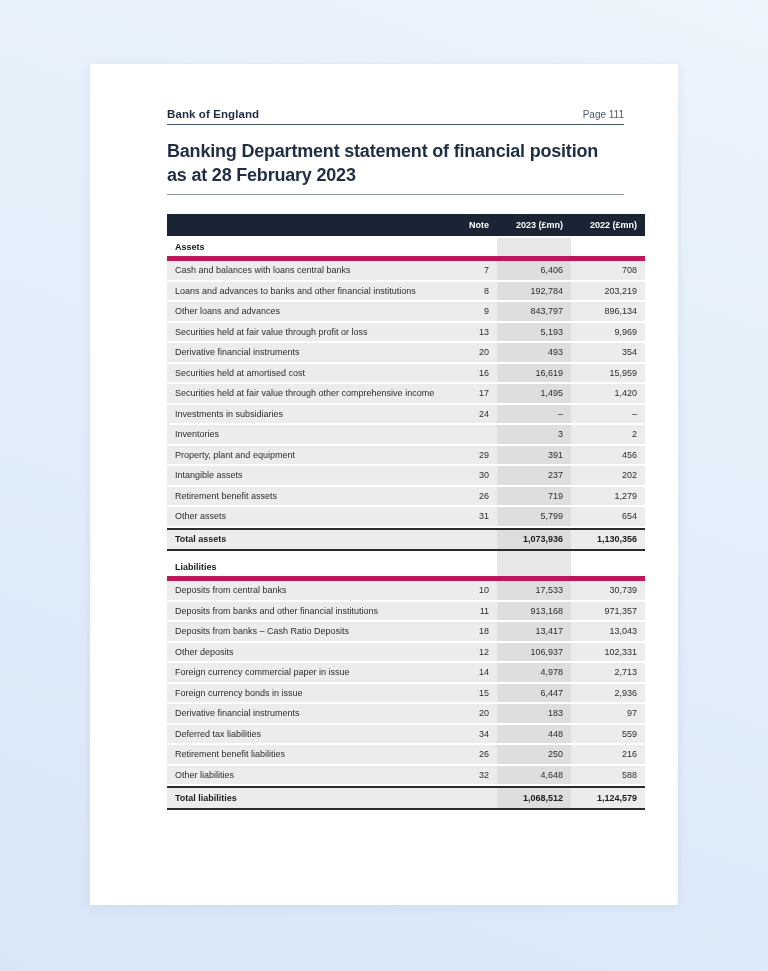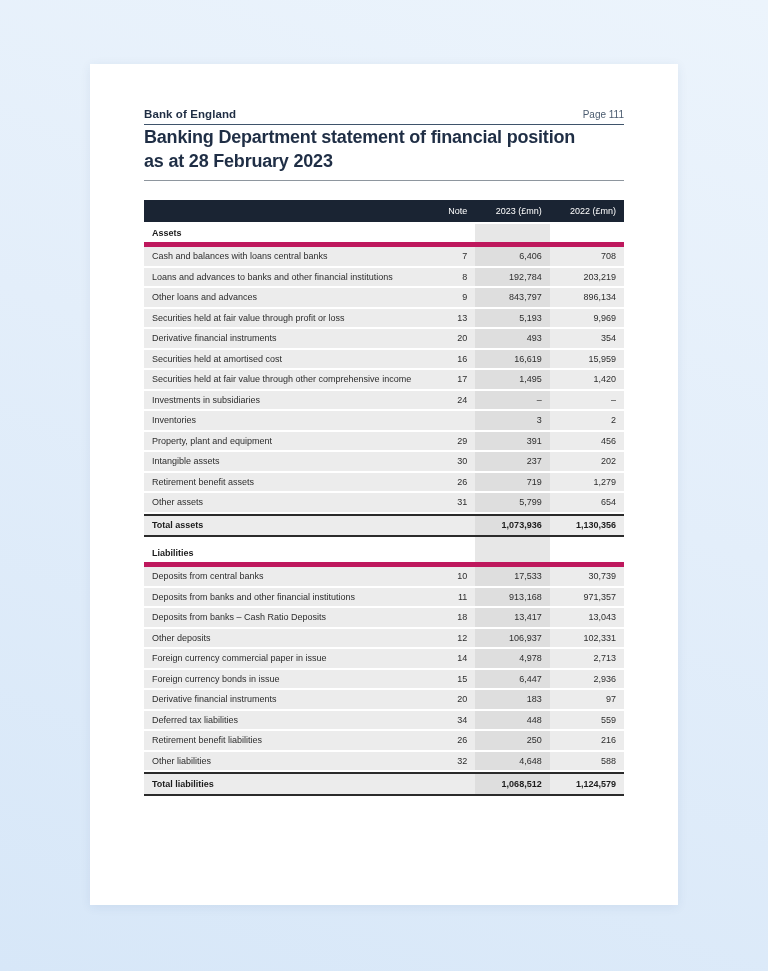--- a/index.html
+++ b/index.html
@@ -17,7 +17,7 @@
     width: 588px; height: 841px;
     background: #ffffff;
     box-shadow: 0 2px 10px rgba(40, 70, 110, 0.08);
-    padding: 44px 54px 0 54px;
+    padding: 44px 54px 0 77px;
   }
   .doc-header {
     display: flex;

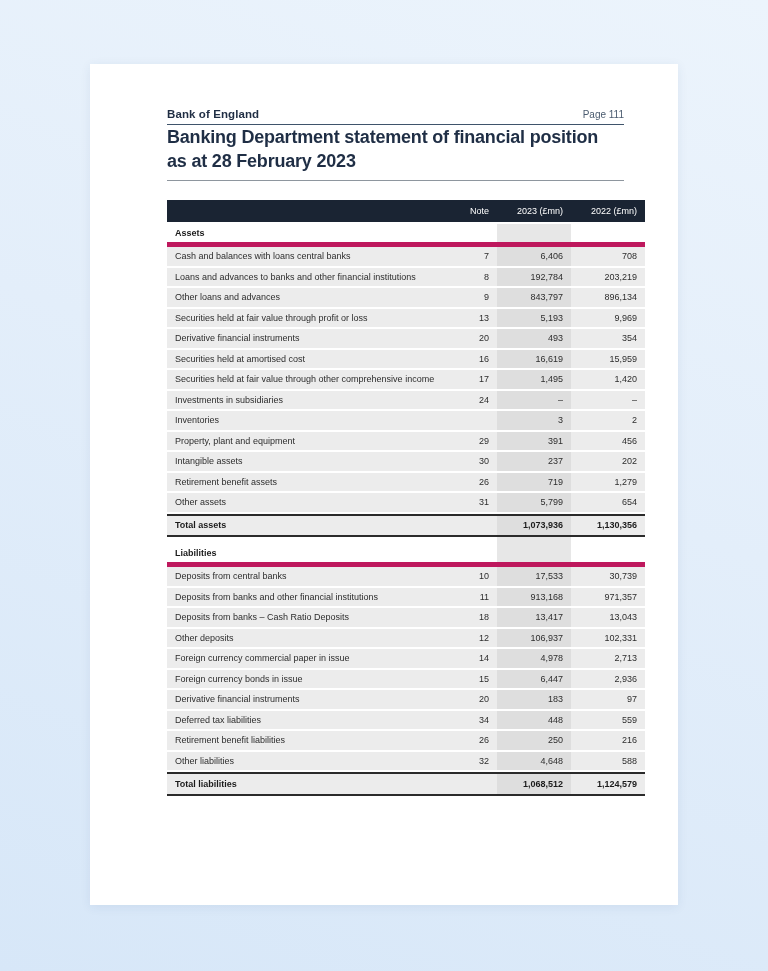--- a/index.html
+++ b/index.html
@@ -39,6 +39,7 @@
     border-top: 1.5px solid #3f546b;
   }
   .page-title {
+    margin-top: 14px;
     font-size: 18px;
     line-height: 24px;
     font-weight: 700;

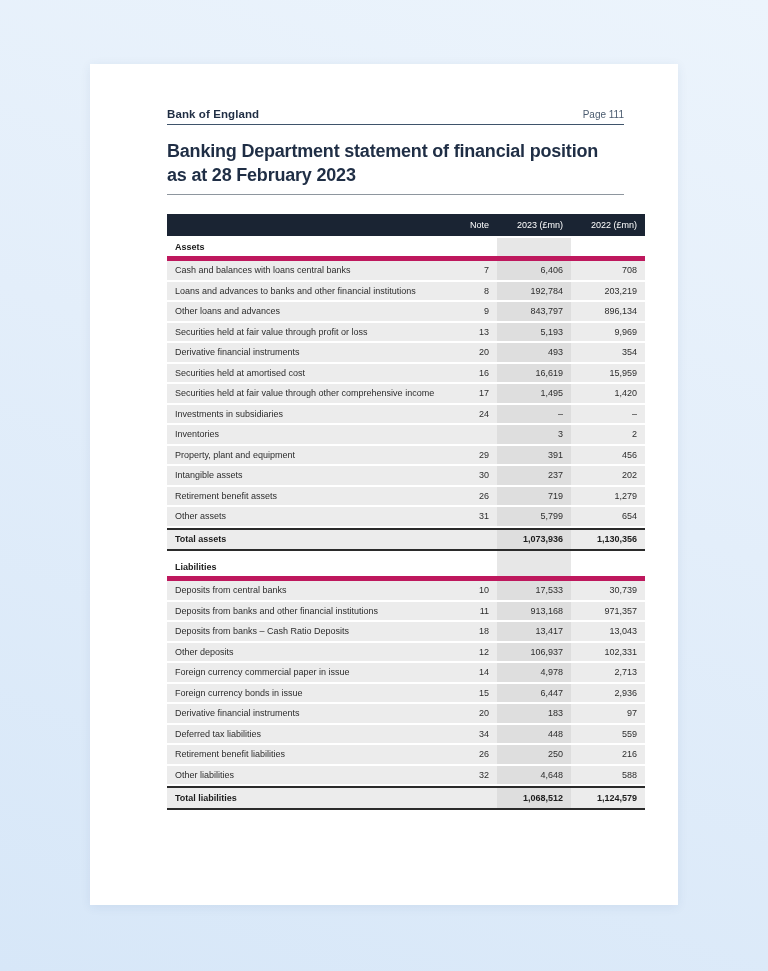--- a/index.html
+++ b/index.html
@@ -66,7 +66,7 @@
     background: #1a2433;
     color: #ffffff;
     font-size: 9px;
-    font-weight: 400;
+    font-weight: 700;
     text-align: right;
     padding: 6px 8px 6px;
     border-bottom: 2px solid #ffffff;

